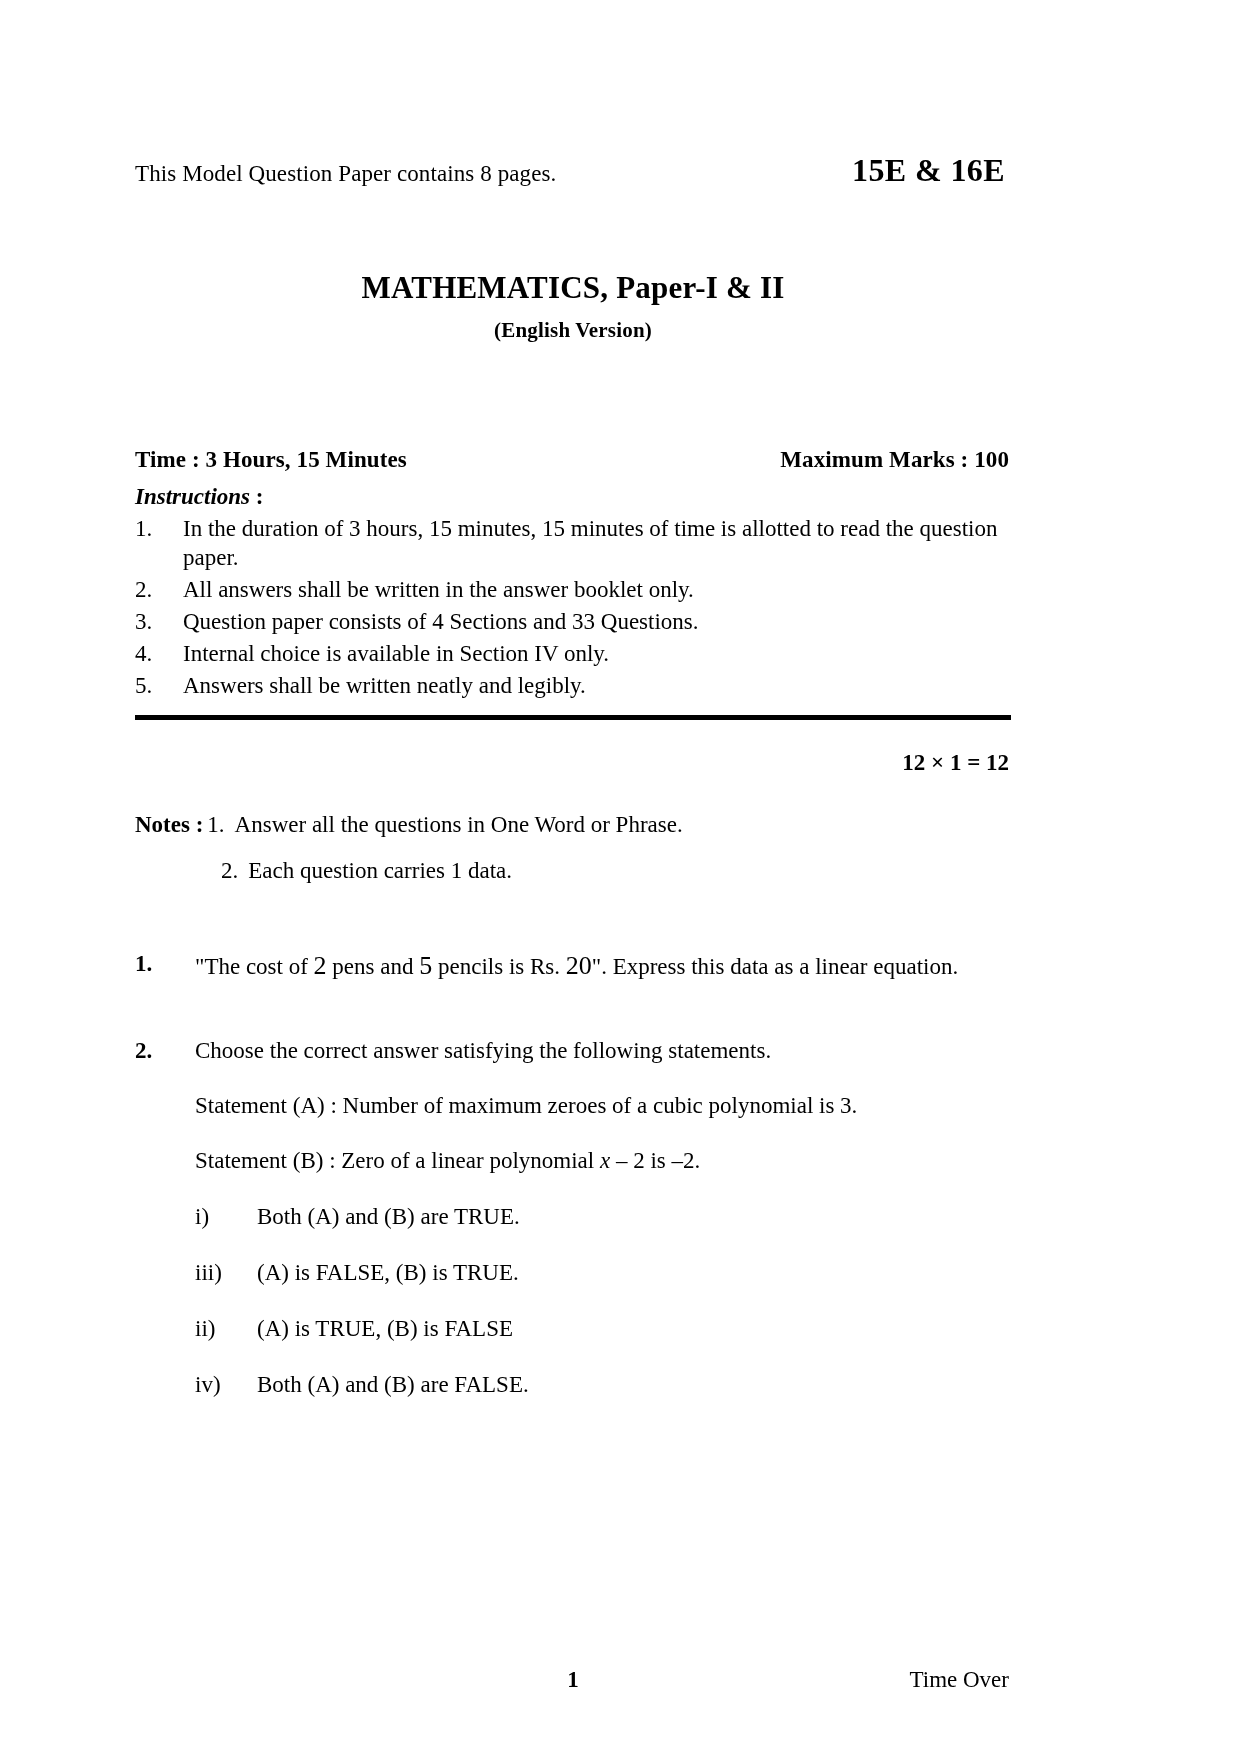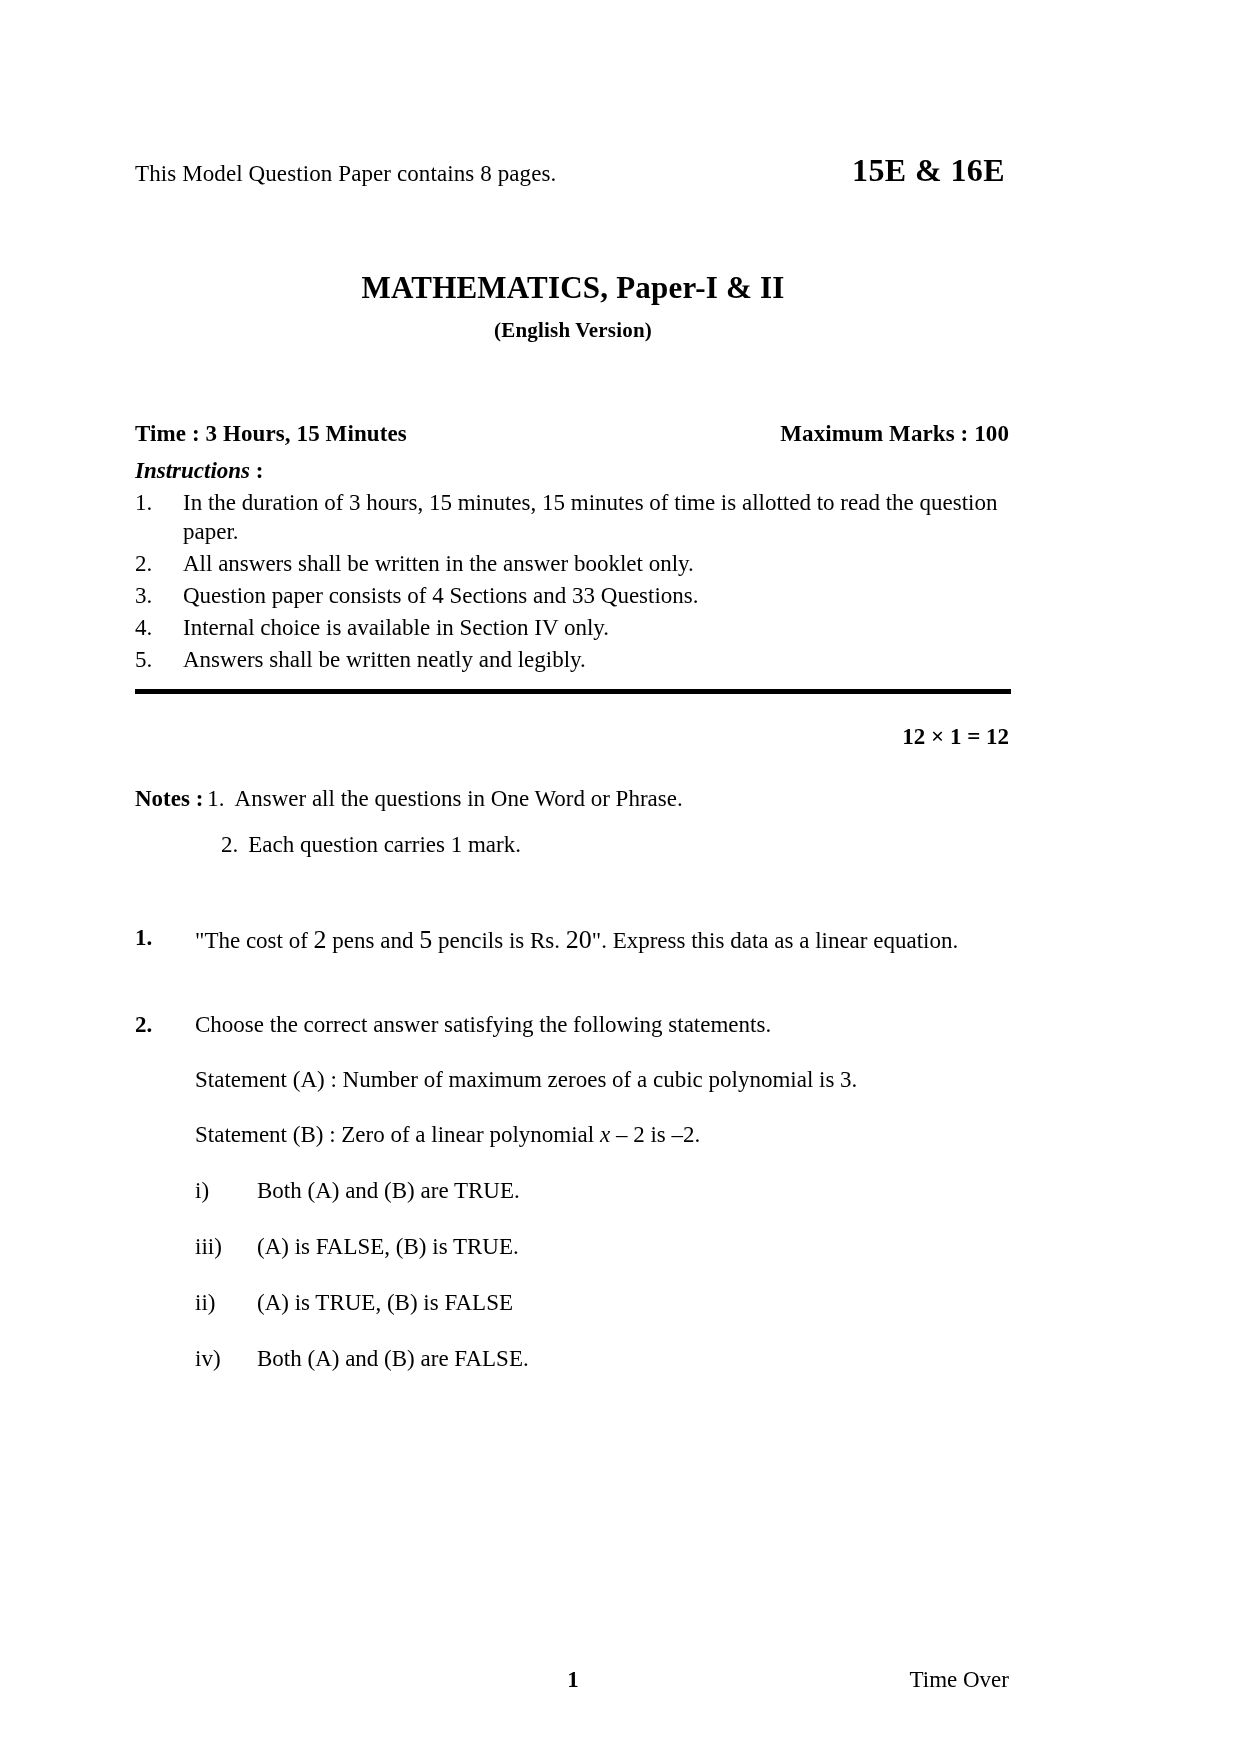--- a/index.html
+++ b/index.html
@@ -64,7 +64,7 @@
     display: flex;
     justify-content: space-between;
     align-items: baseline;
-    margin-top: 78px;
+    margin-top: 104px;
     font-size: 23px;
     font-weight: bold;
     letter-spacing: 0.1px;

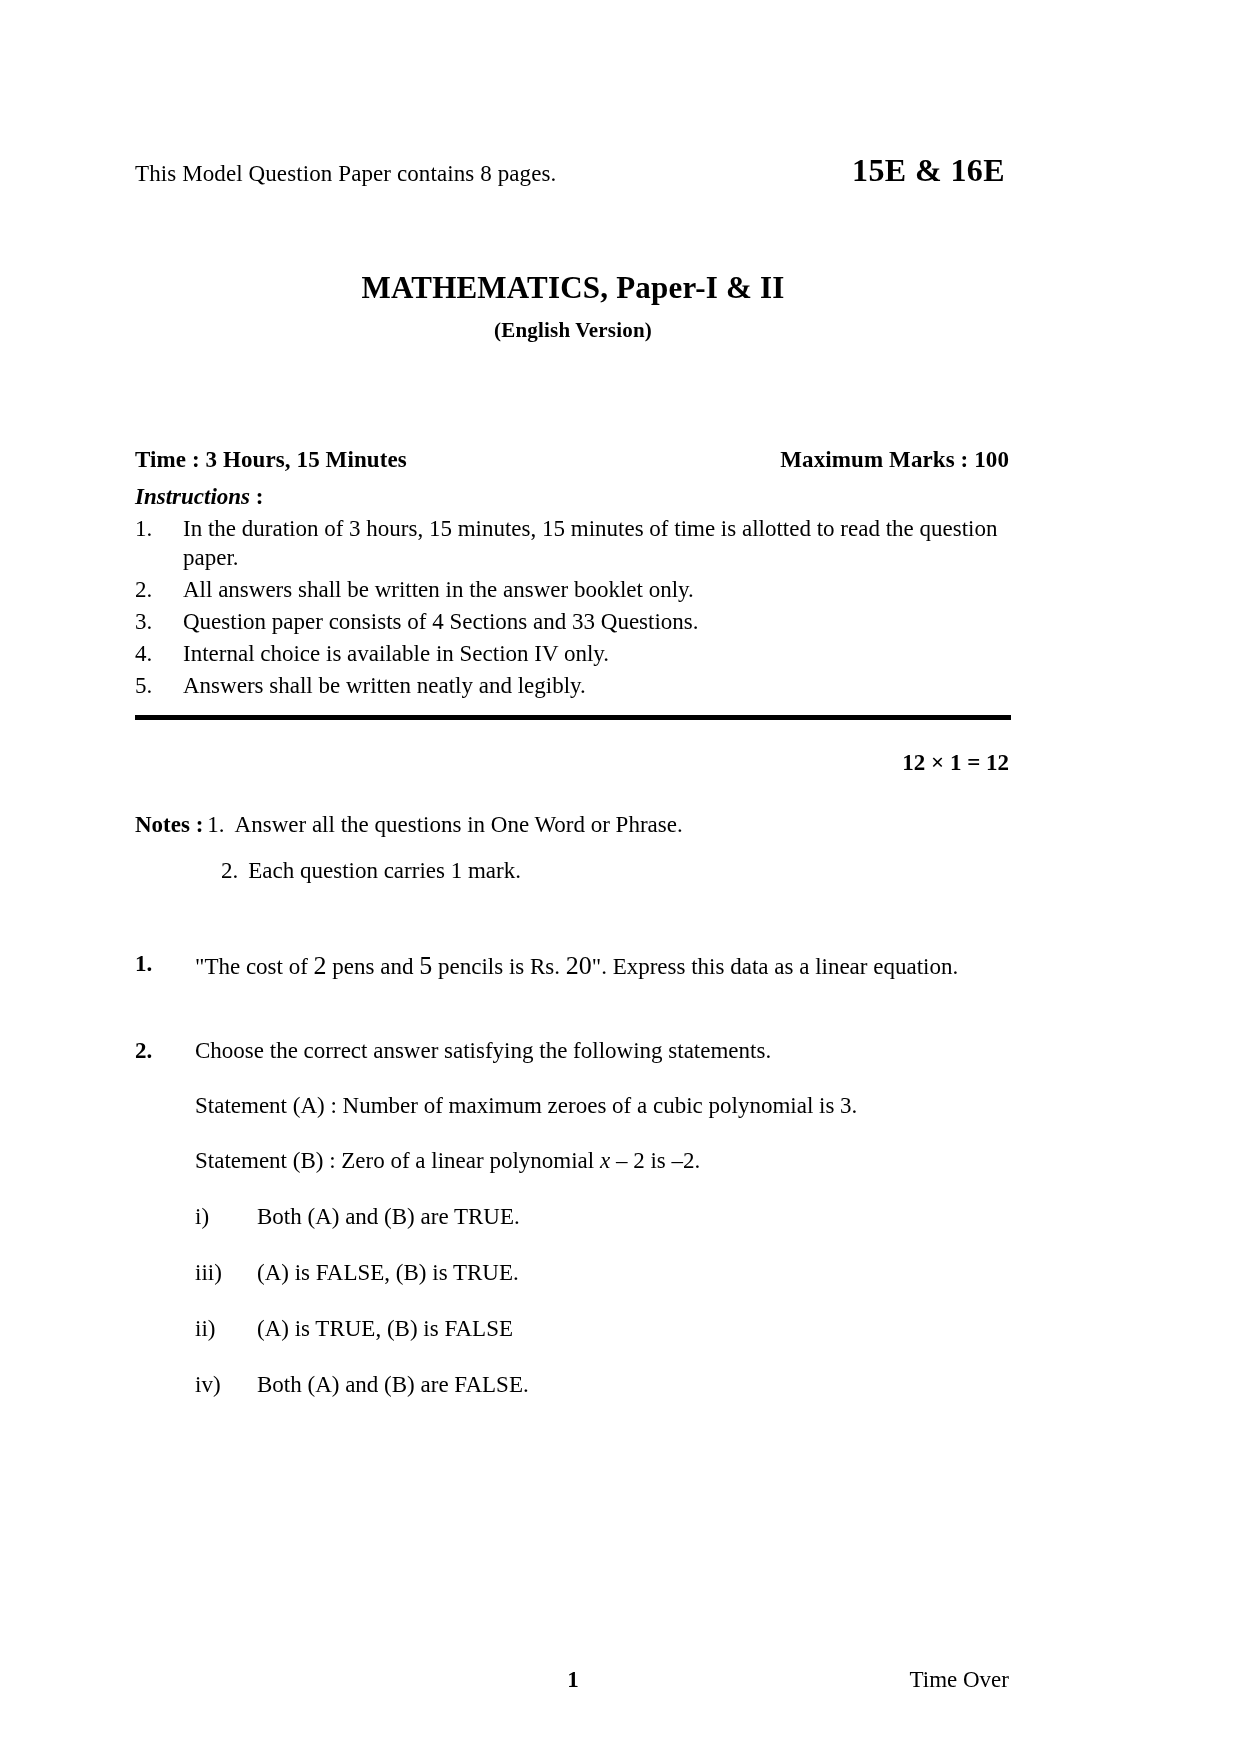--- a/index.html
+++ b/index.html
@@ -266,7 +266,7 @@
     </div>
     <div class="notes-line-2">
       <span class="notes-num">2.</span>
-      <span class="notes-text"><span>Each question carries </span><span class="b">1</span><span> mark.</span></span>
+      <span class="notes-text"><span>Each question carries </span><span class="b">1</span><span> data.</span></span>
     </div>
   </div>
 

